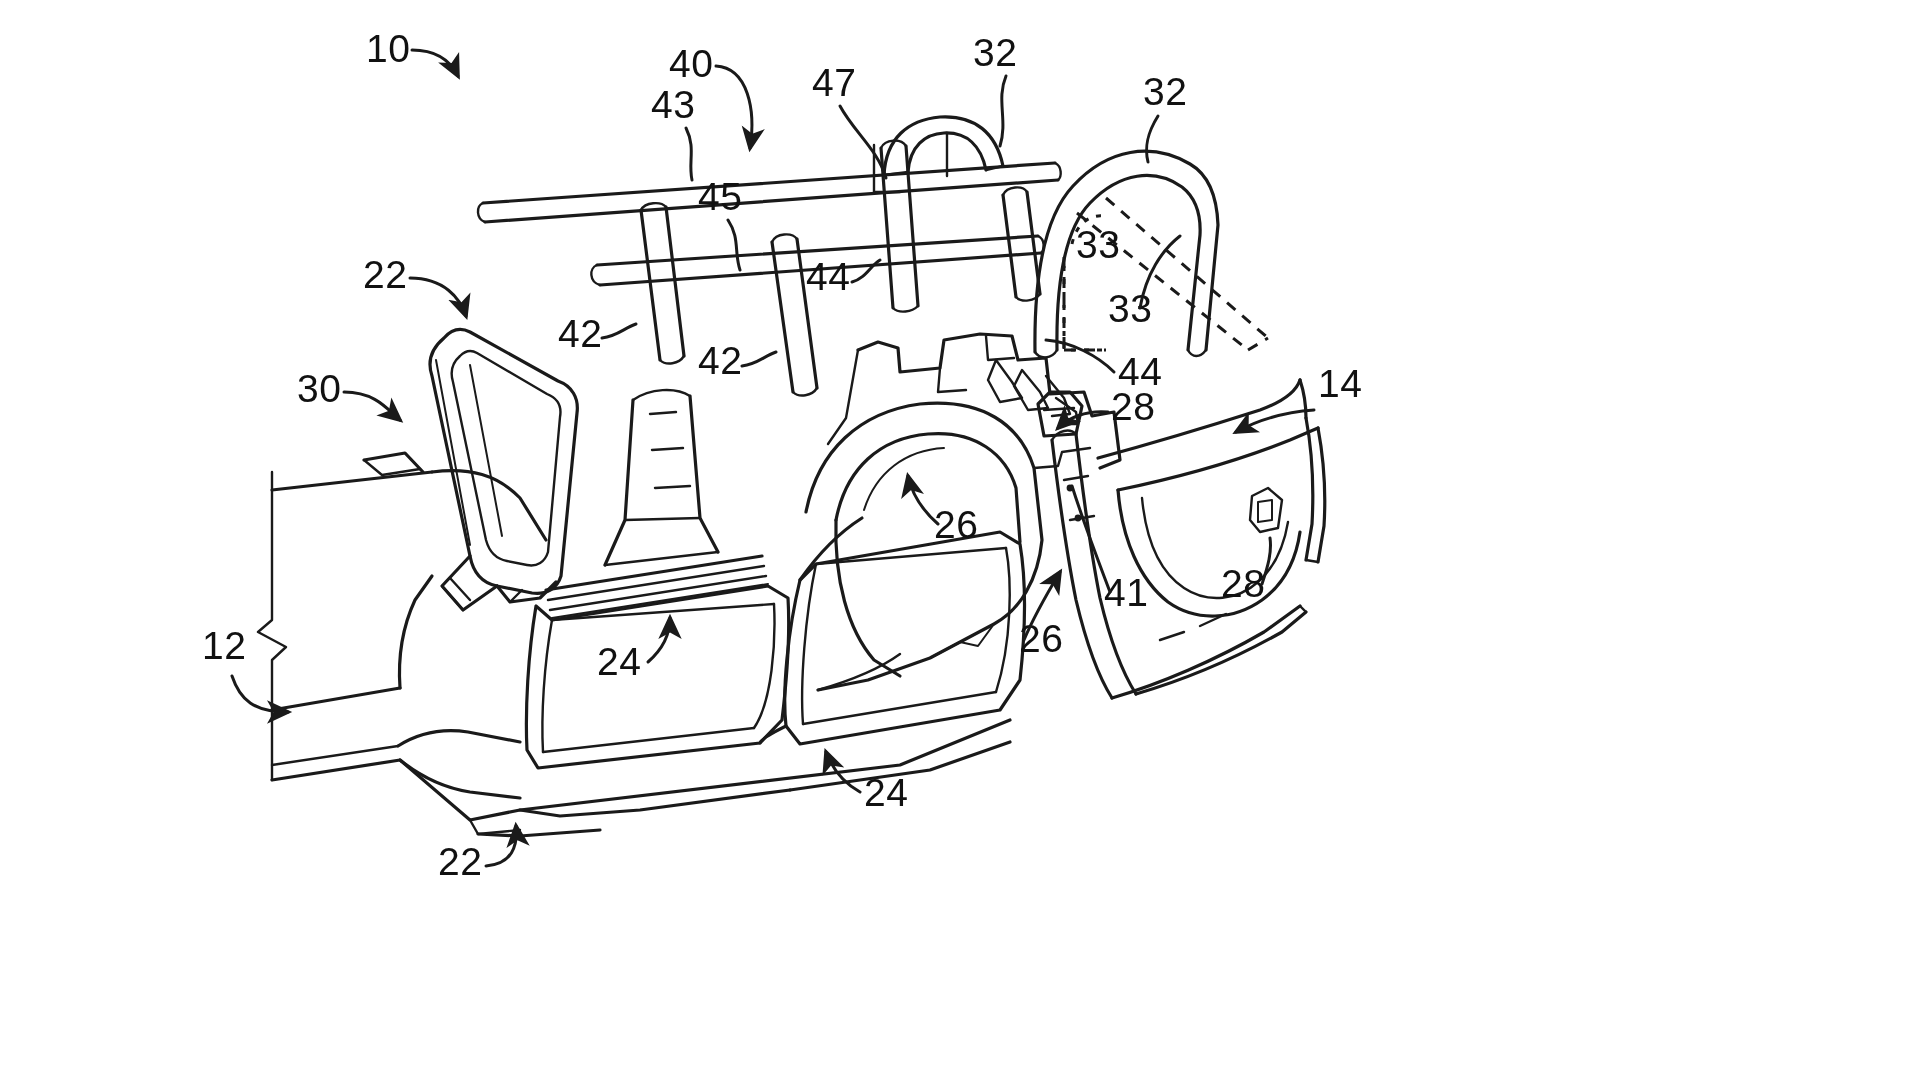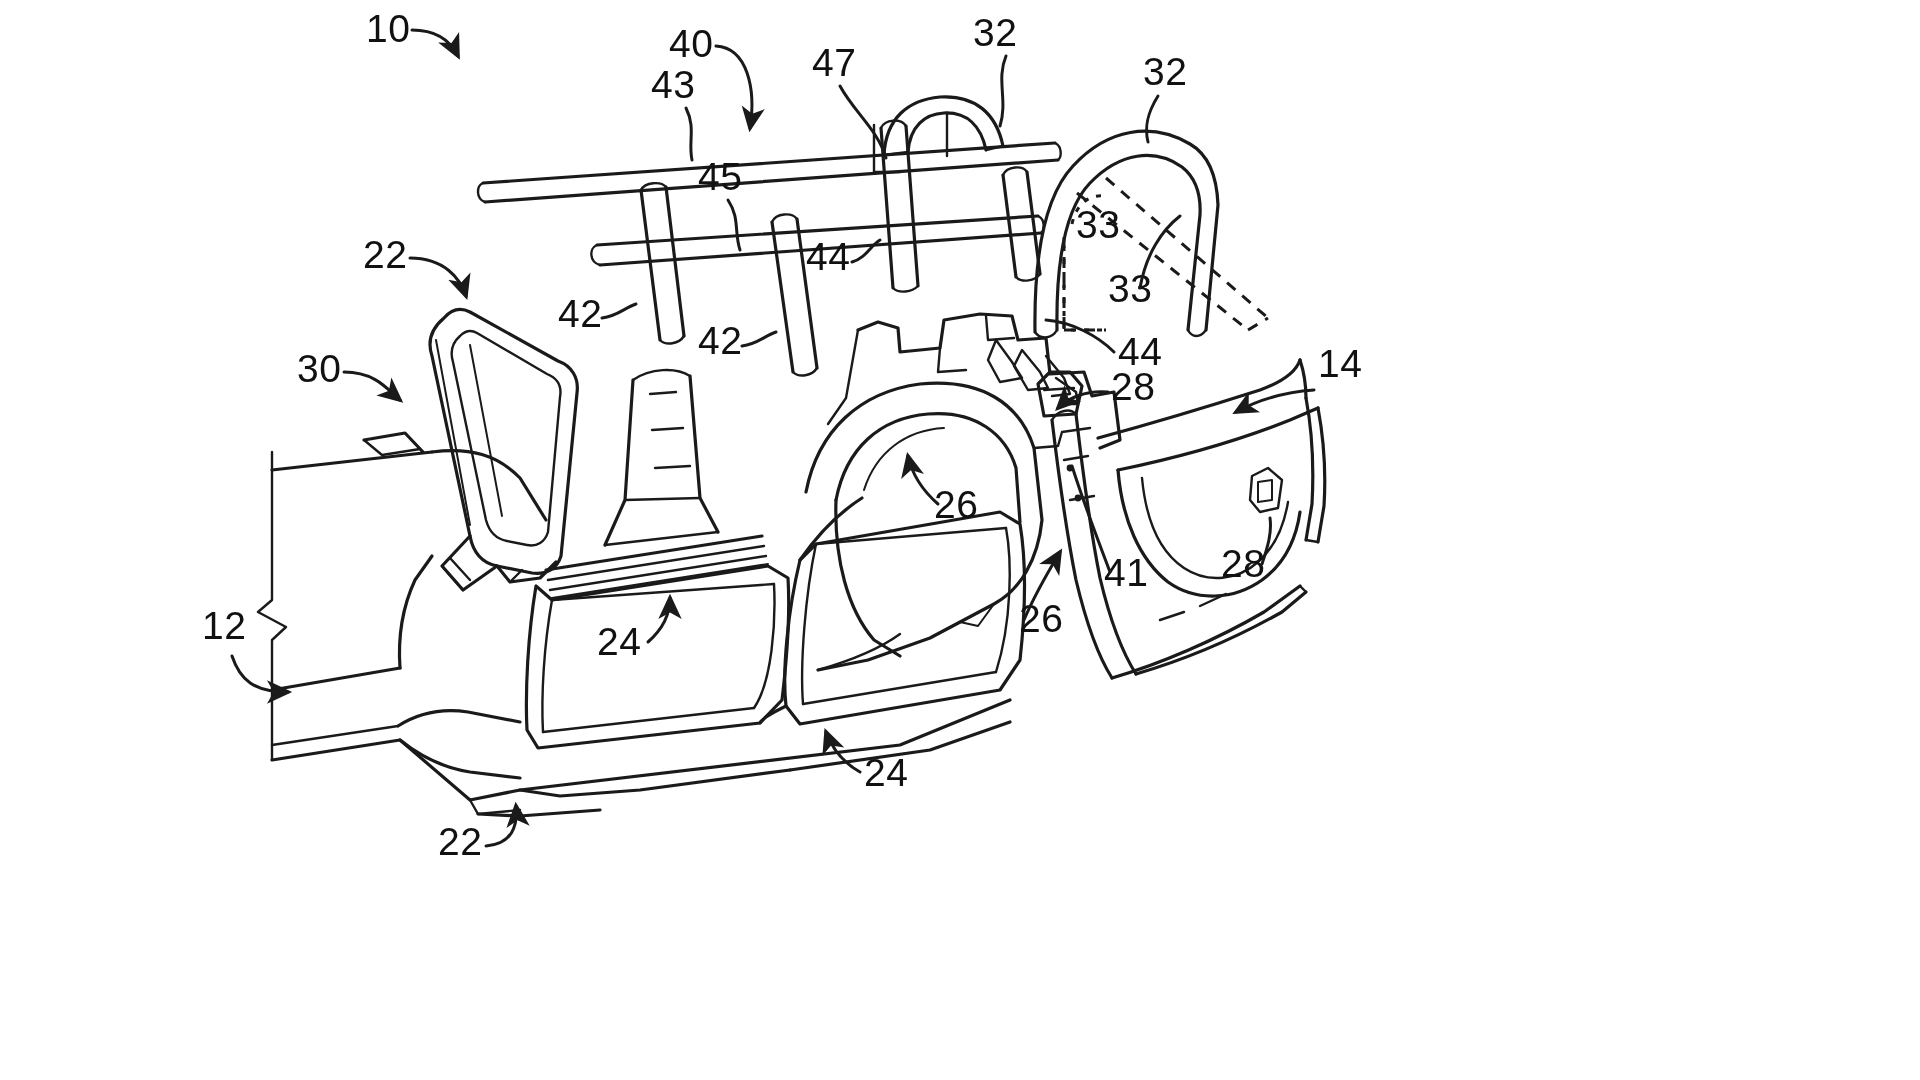--- a/index.html
+++ b/index.html
@@ -18,6 +18,7 @@
     width: 1920px;
     height: 812px;
     background: #ffffff;
+    margin-top: 20px;
   }
   svg#patent-figure {
     display: block;

